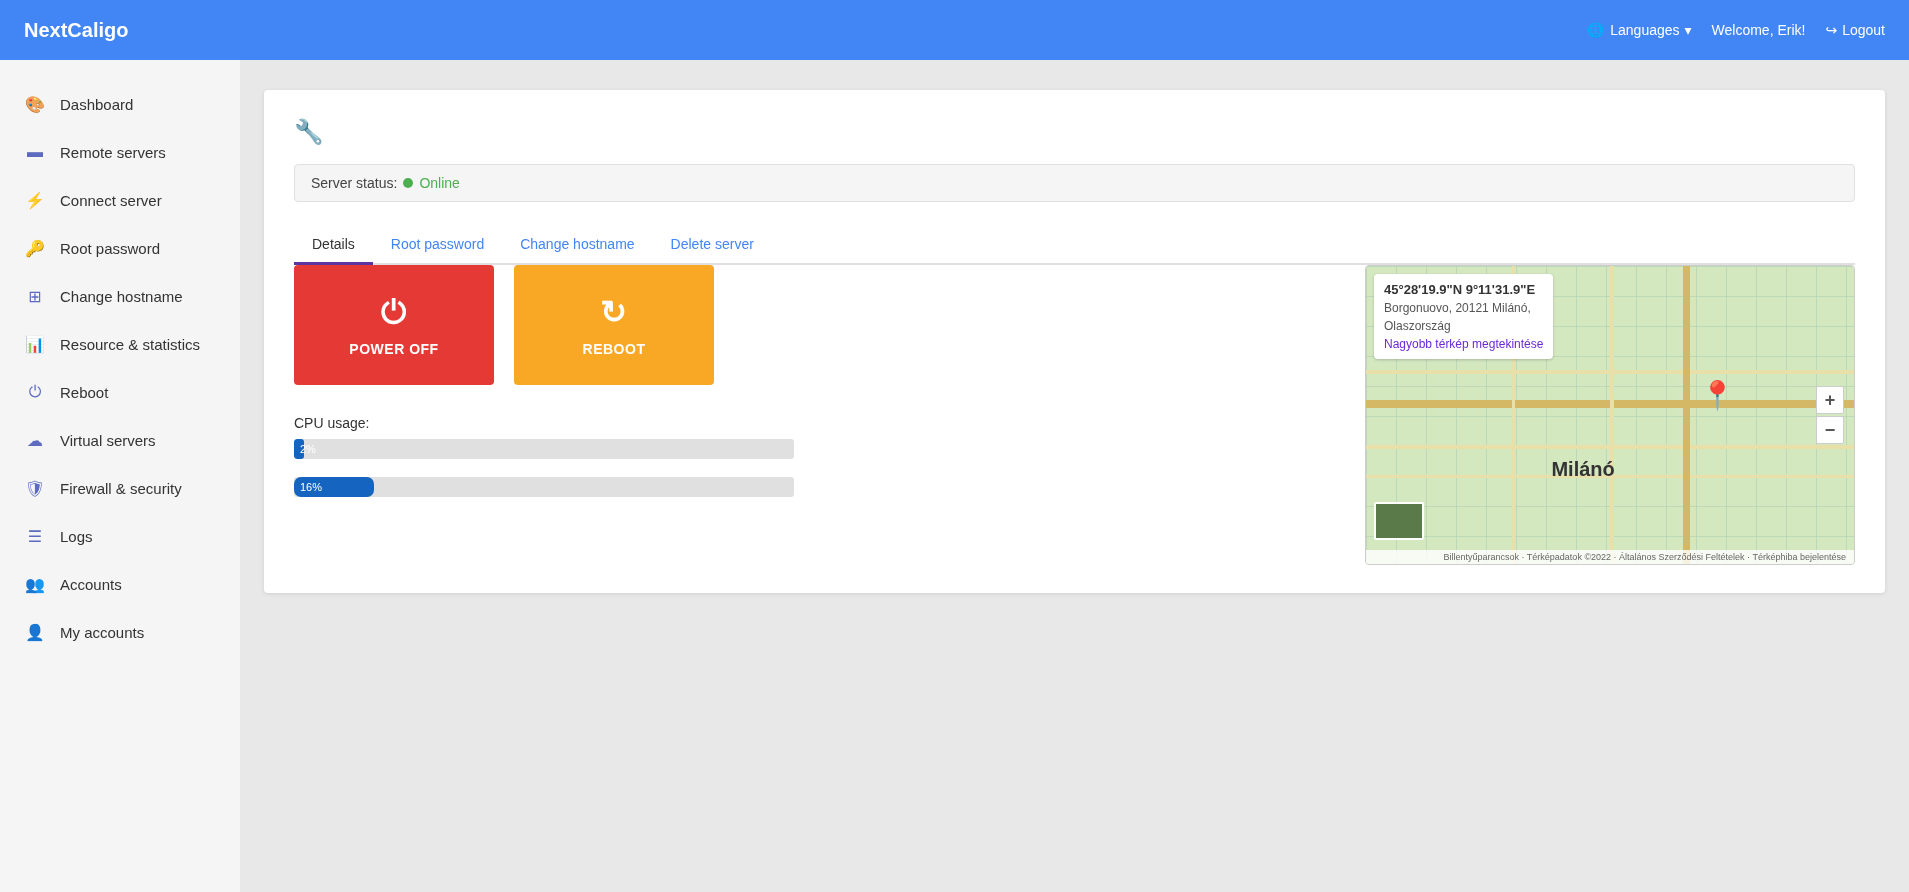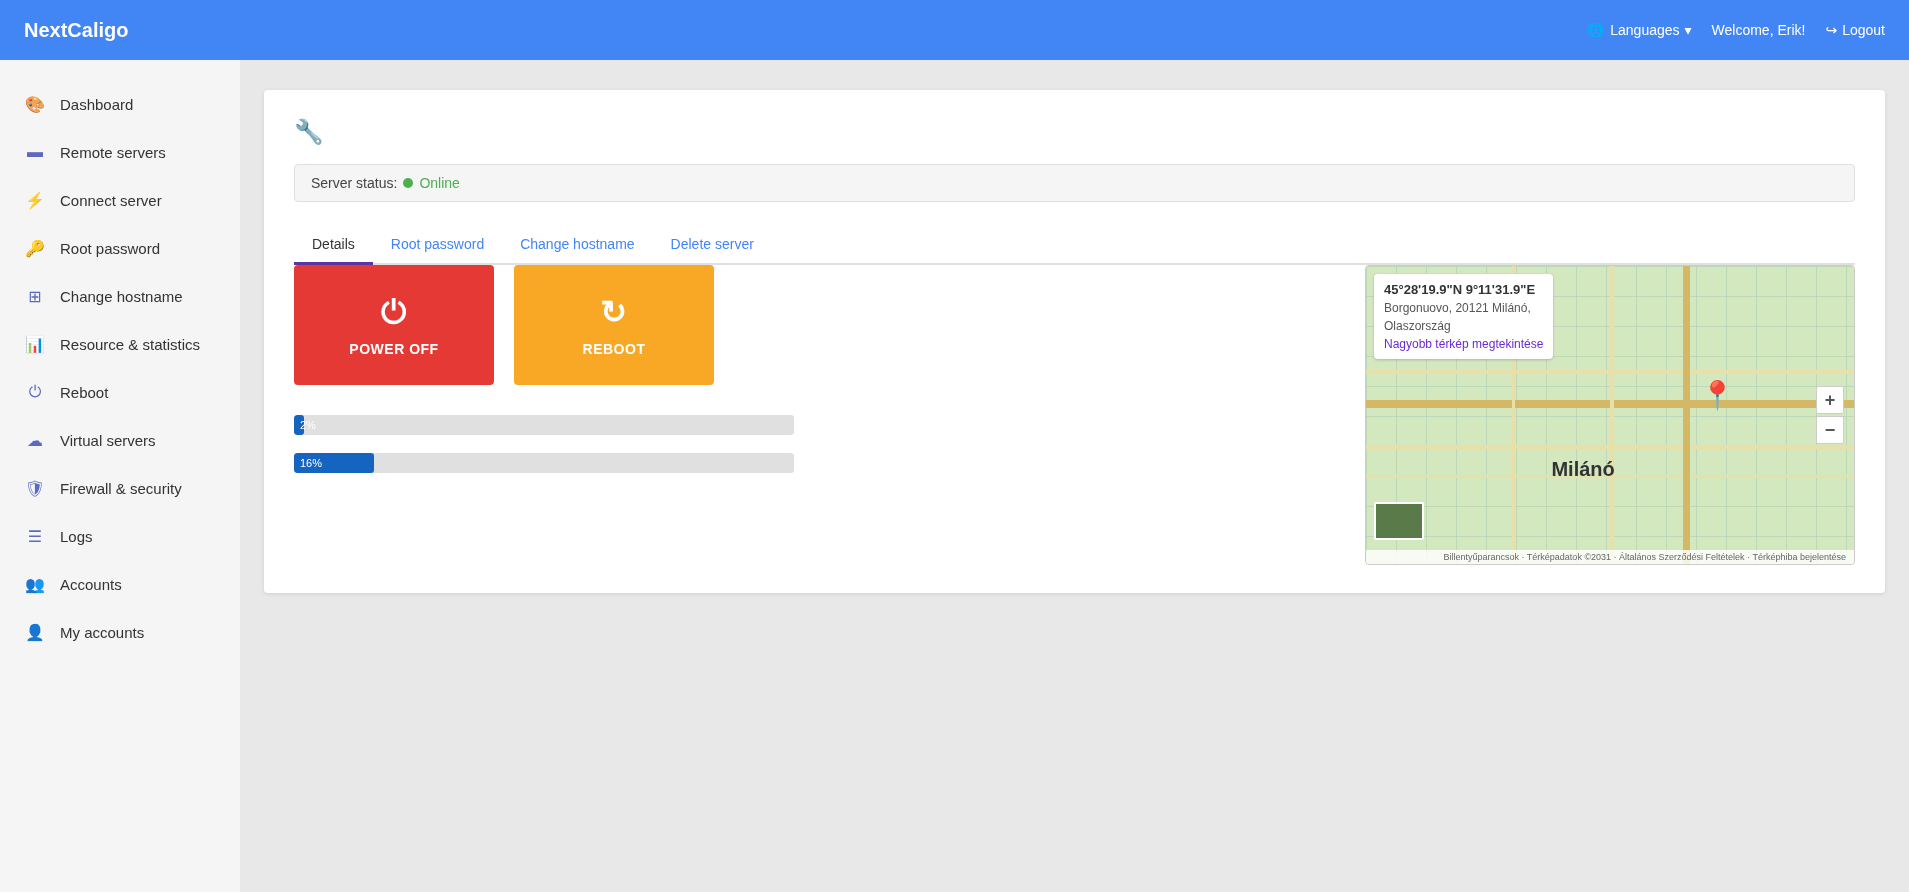--- a/index.html
+++ b/index.html
@@ -438,6 +438,7 @@
           </div>
 
           <div class="usage-section">
+            <div class="usage-label">CPU usage:</div>
             <div class="progress-bar-bg">
               <div class="progress-bar-fill fill-cpu" style="width: 2%;">
                 <span>2%</span>

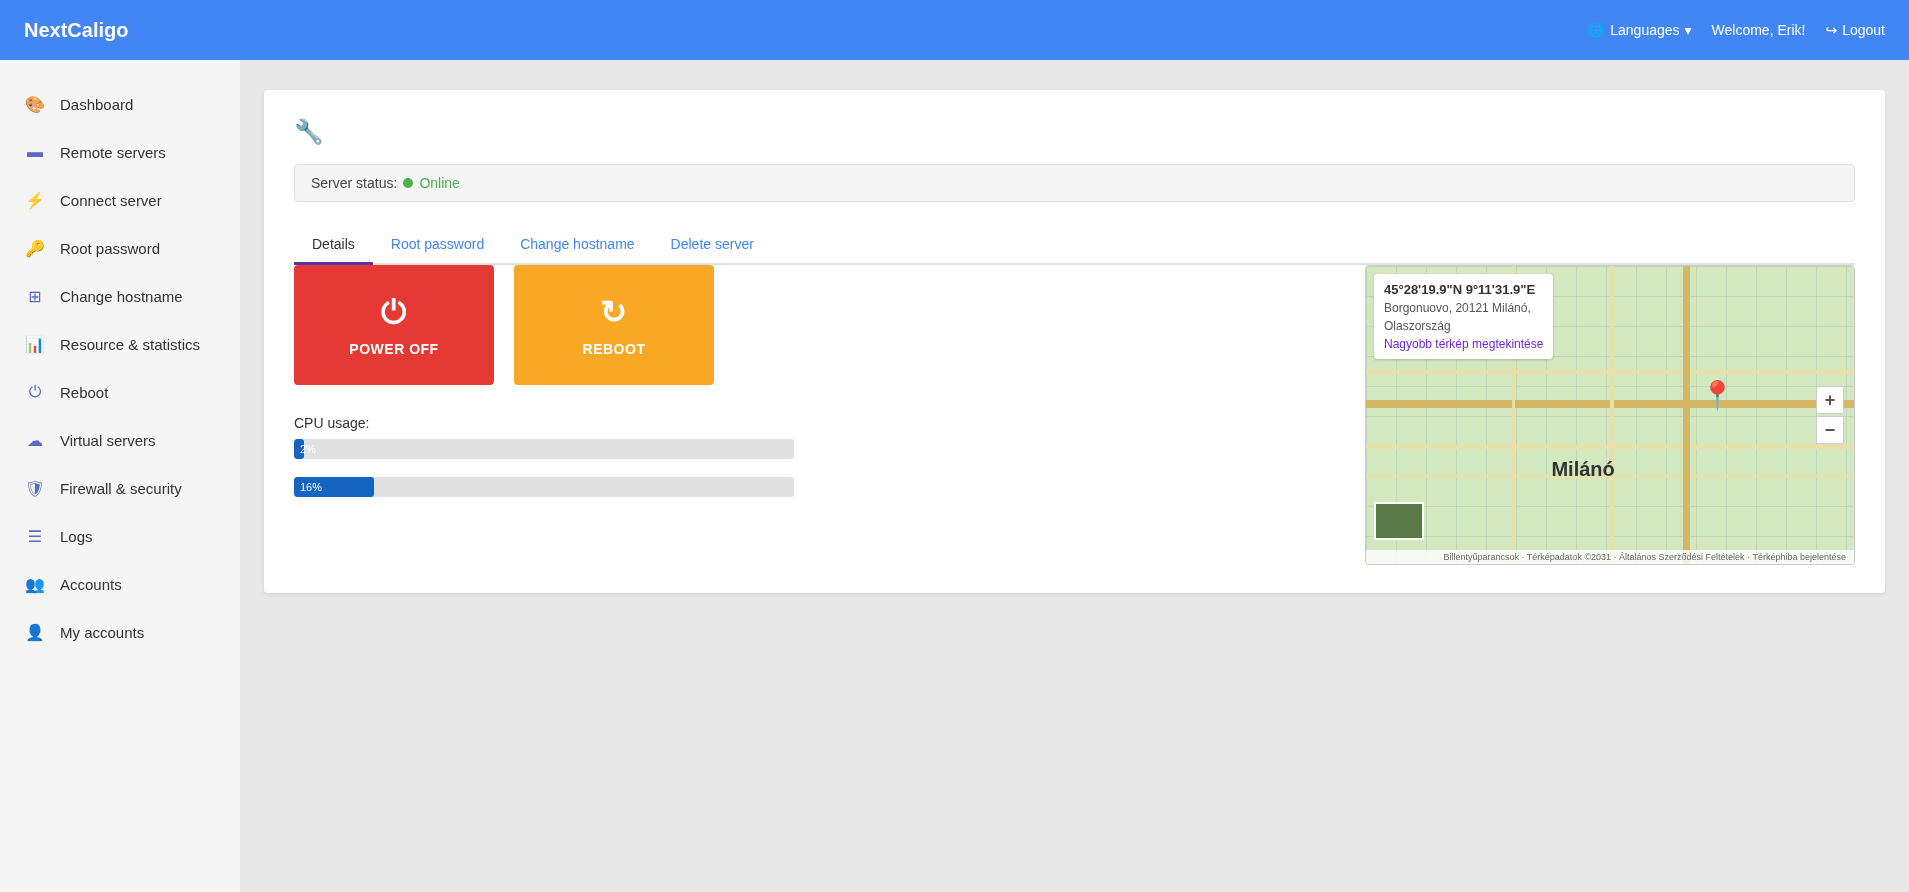--- a/index.html
+++ b/index.html
@@ -448,7 +448,7 @@
 
           <div class="usage-section">
             <div class="progress-bar-bg">
-              <div class="progress-bar-fill fill-memory" style="width: 16%;">
+              <div class="progress-bar-fill fill-memory" style="width: 16%; border-radius: 7px;">
                 <span>16%</span>
               </div>
             </div>

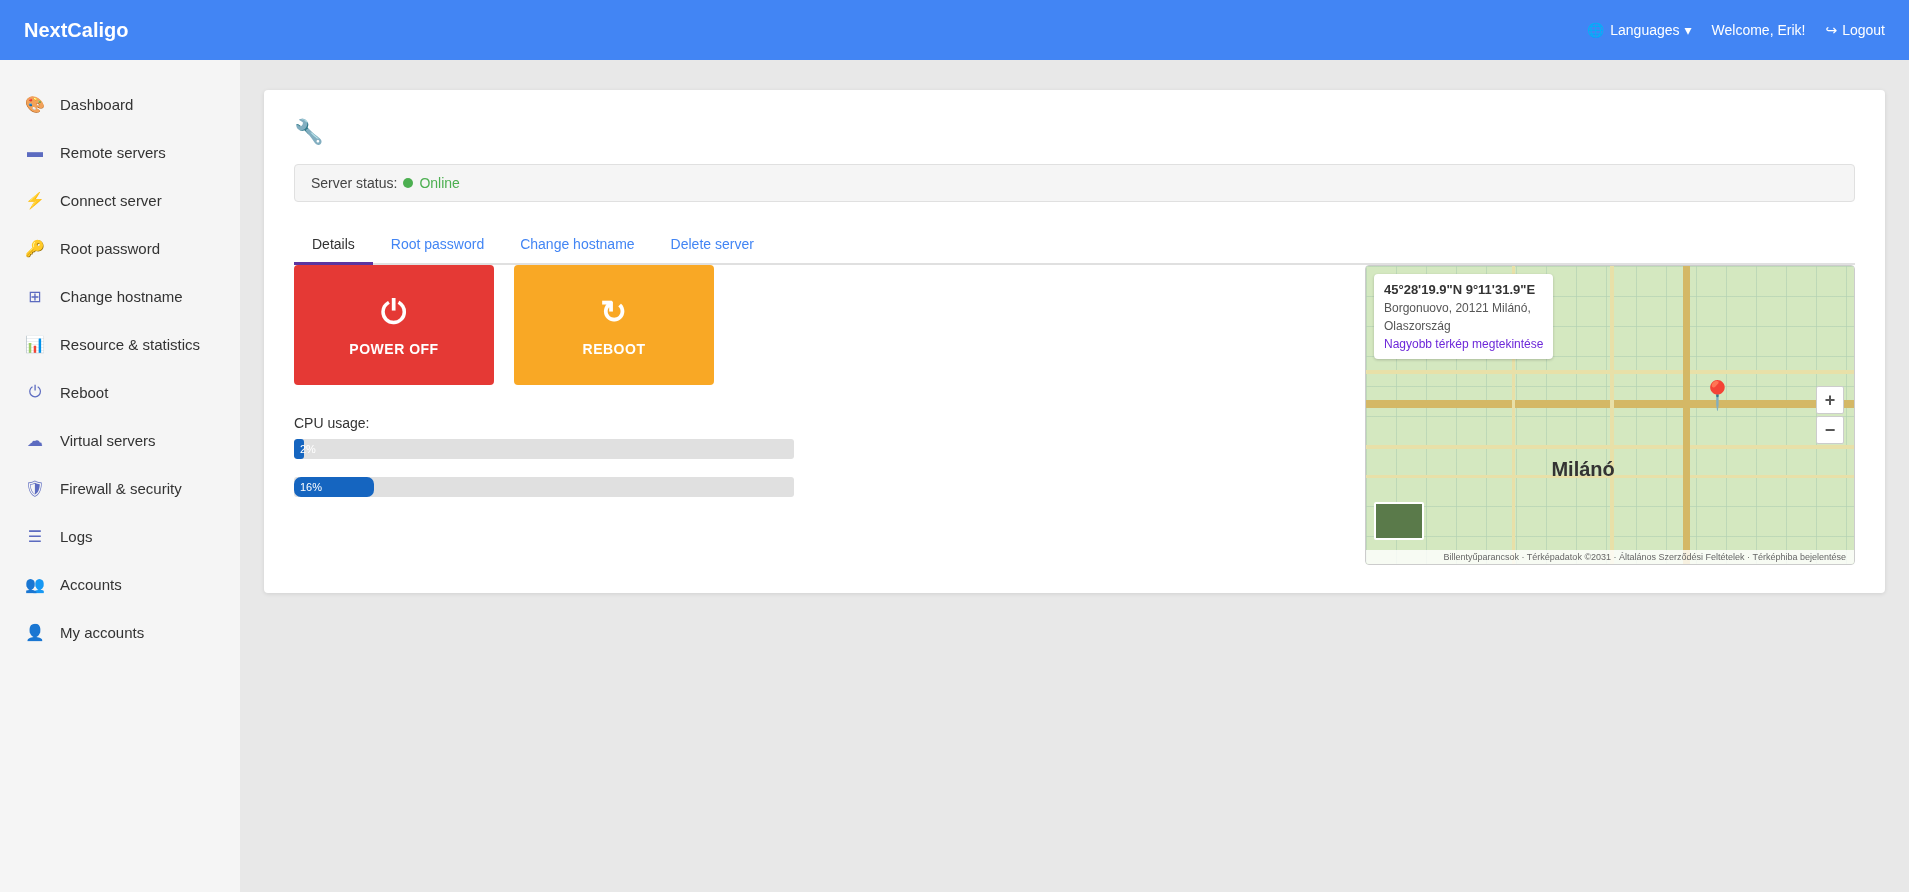--- a/index.html
+++ b/index.html
@@ -489,7 +489,7 @@
             </div>
 
             <div class="map-footer">
-              <span>Billentyűparancsok · Térképadatok ©2031 · Általános Szerződési Feltételek · Térképhiba bejelentése</span>
+              <span>Billentyűparancsok · Térképadatok ©2022 · Általános Szerződési Feltételek · Térképhiba bejelentése</span>
             </div>
           </div>
         </div>

